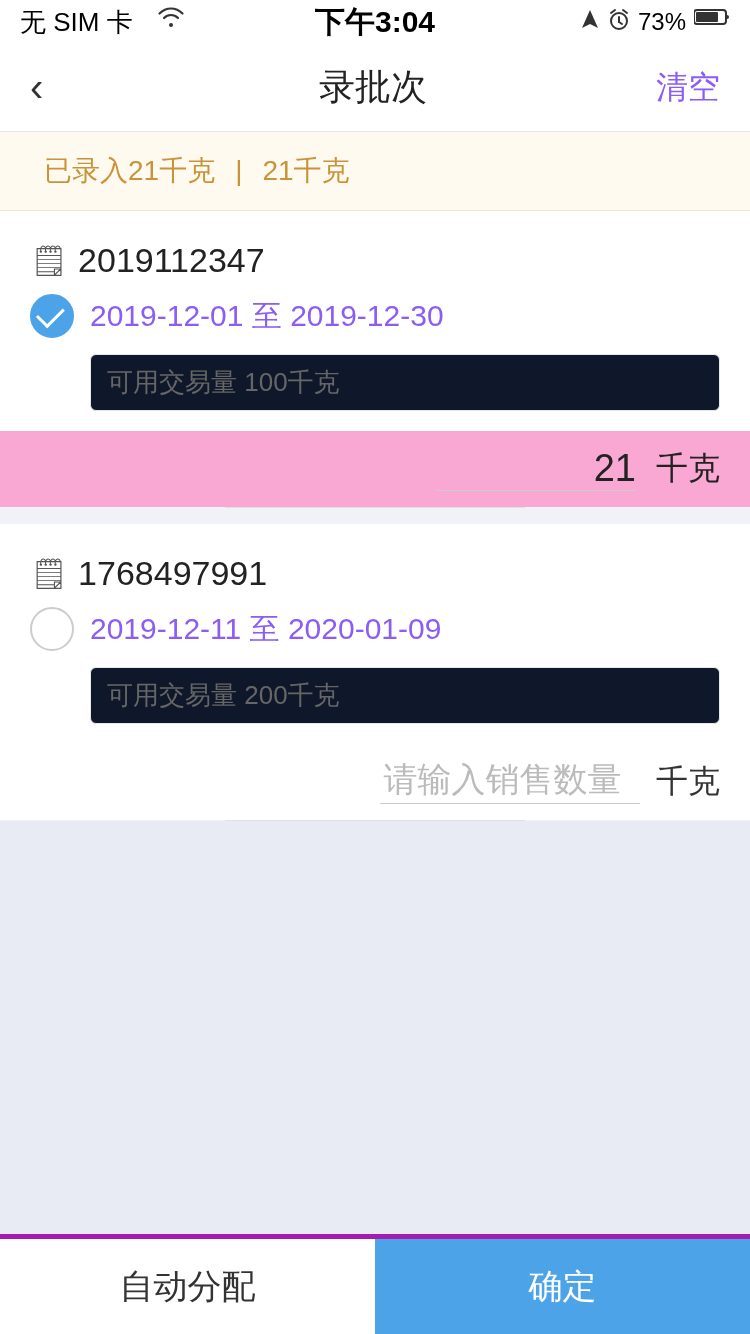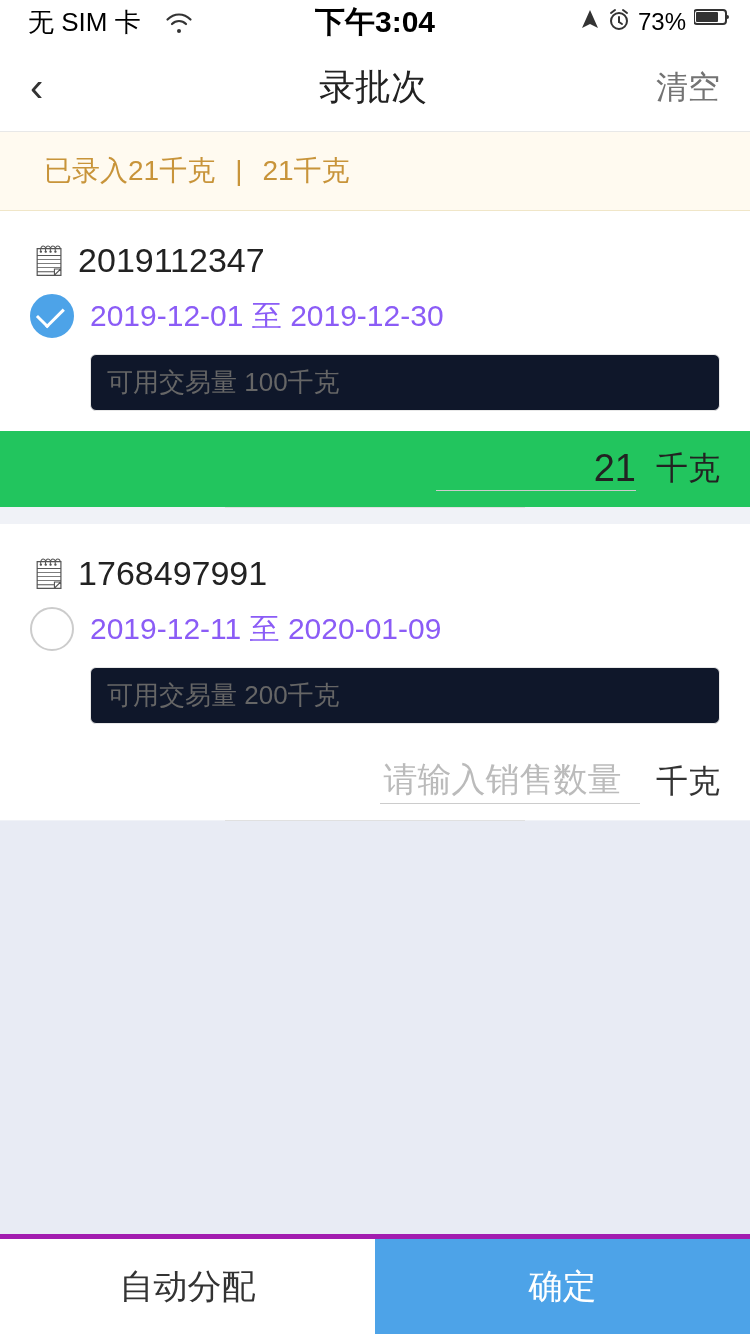--- a/index.html
+++ b/index.html
@@ -26,10 +26,9 @@
     }
     .status-bar-left {
       display: flex;
-      align-items: center;
+      align-items: flex-start;
       gap: 24px;
       font-size: 26px;
-      margin-left: 8px;
     }
     .status-bar-center {
       font-size: 30px;

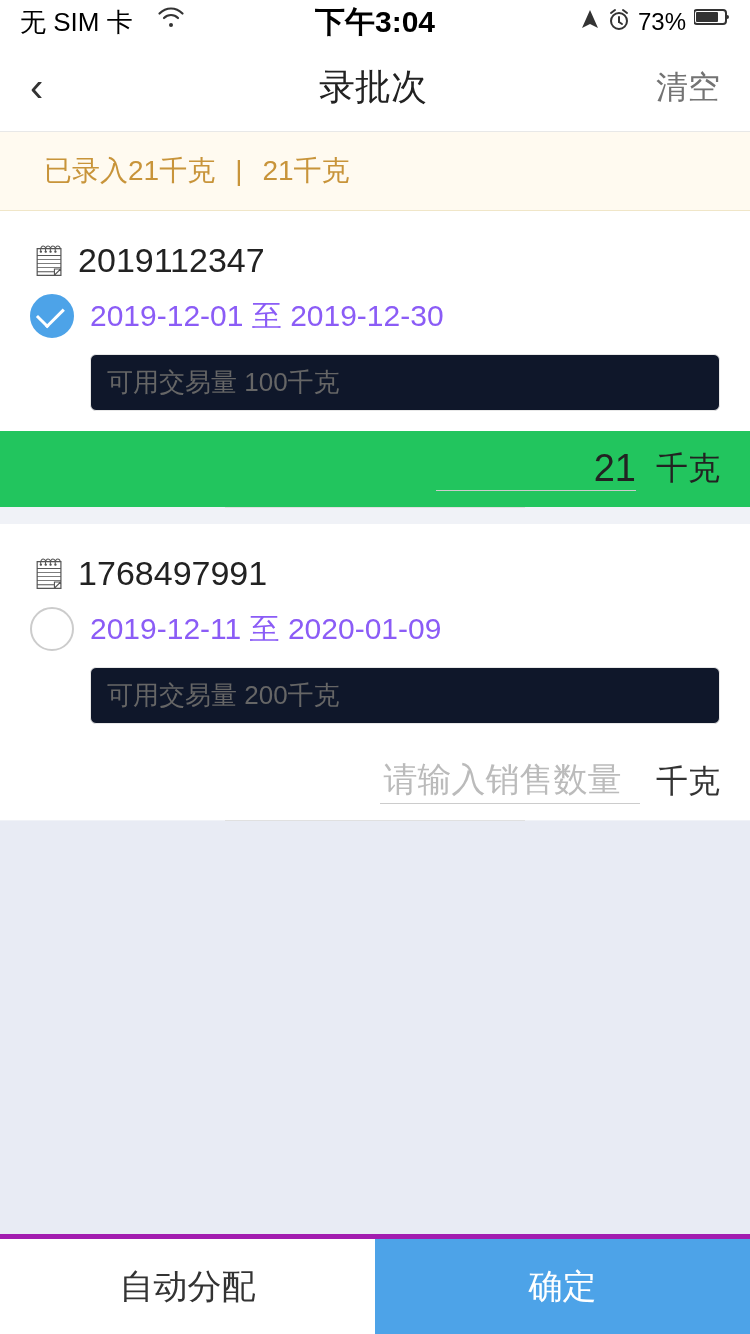--- a/index.html
+++ b/index.html
@@ -67,7 +67,7 @@
     }
     .nav-clear {
       font-size: 32px;
-      color: #737373;
+      color: #8b5cf6;
       cursor: pointer;
     }
 

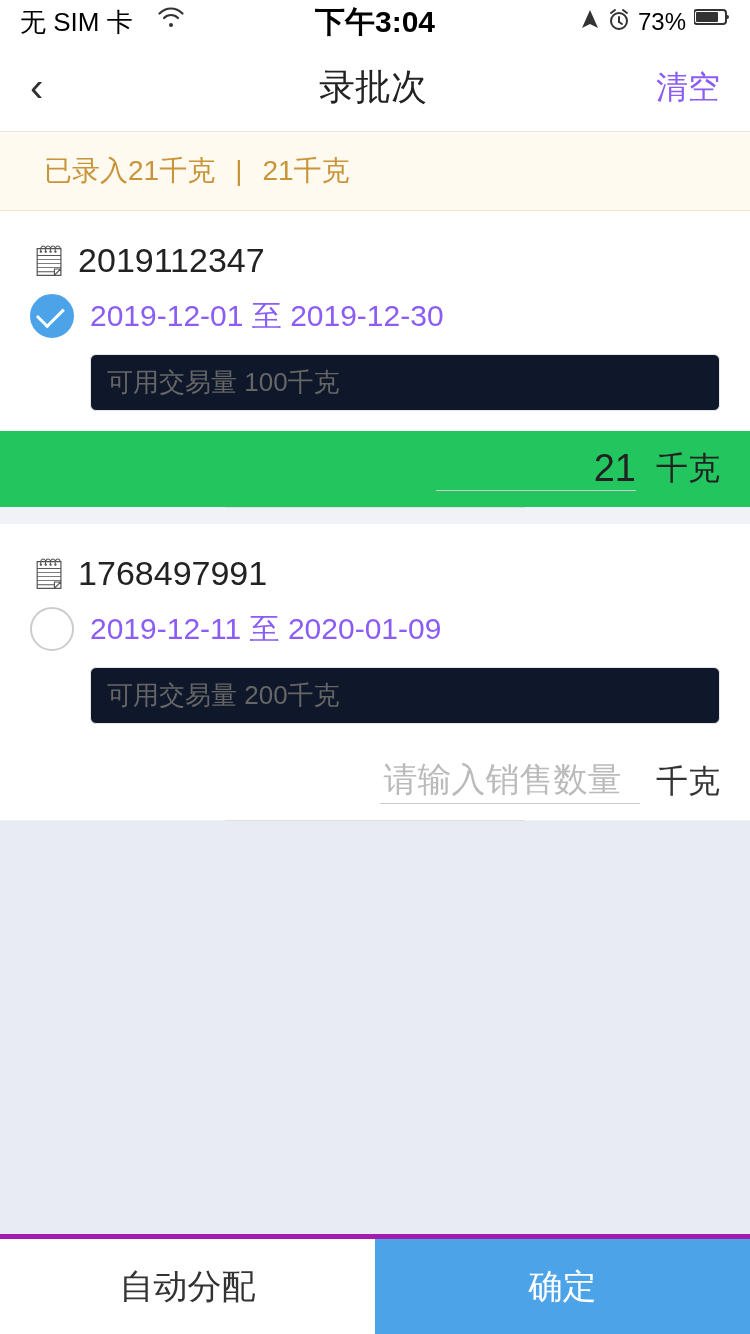--- a/index.html
+++ b/index.html
@@ -160,7 +160,7 @@
       align-items: center;
       justify-content: flex-end;
       padding: 16px 30px;
-      background: #22c55e;
+      background: #f9a8d4;
       gap: 20px;
     }
     .quantity-value {

